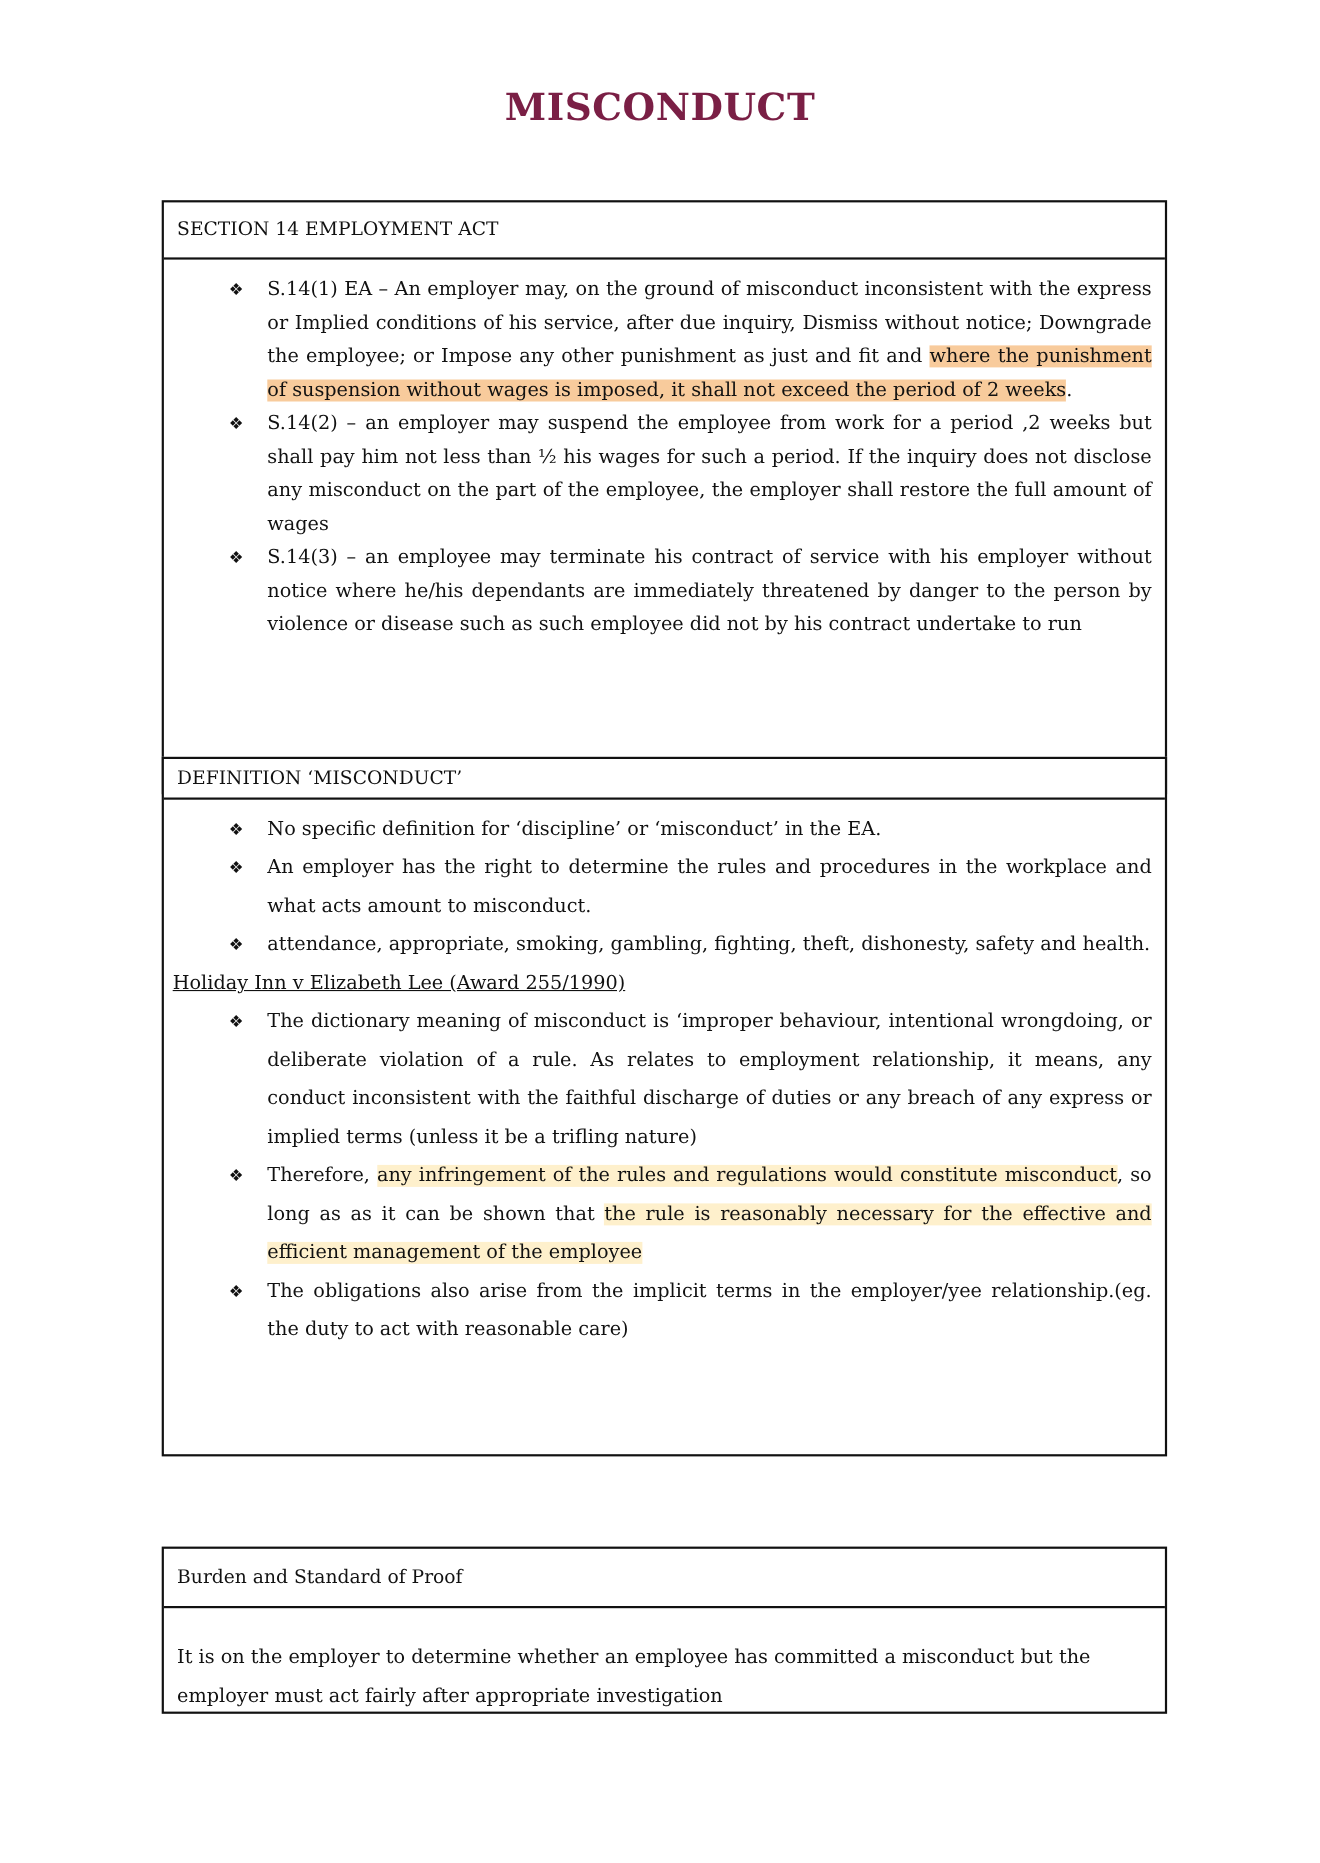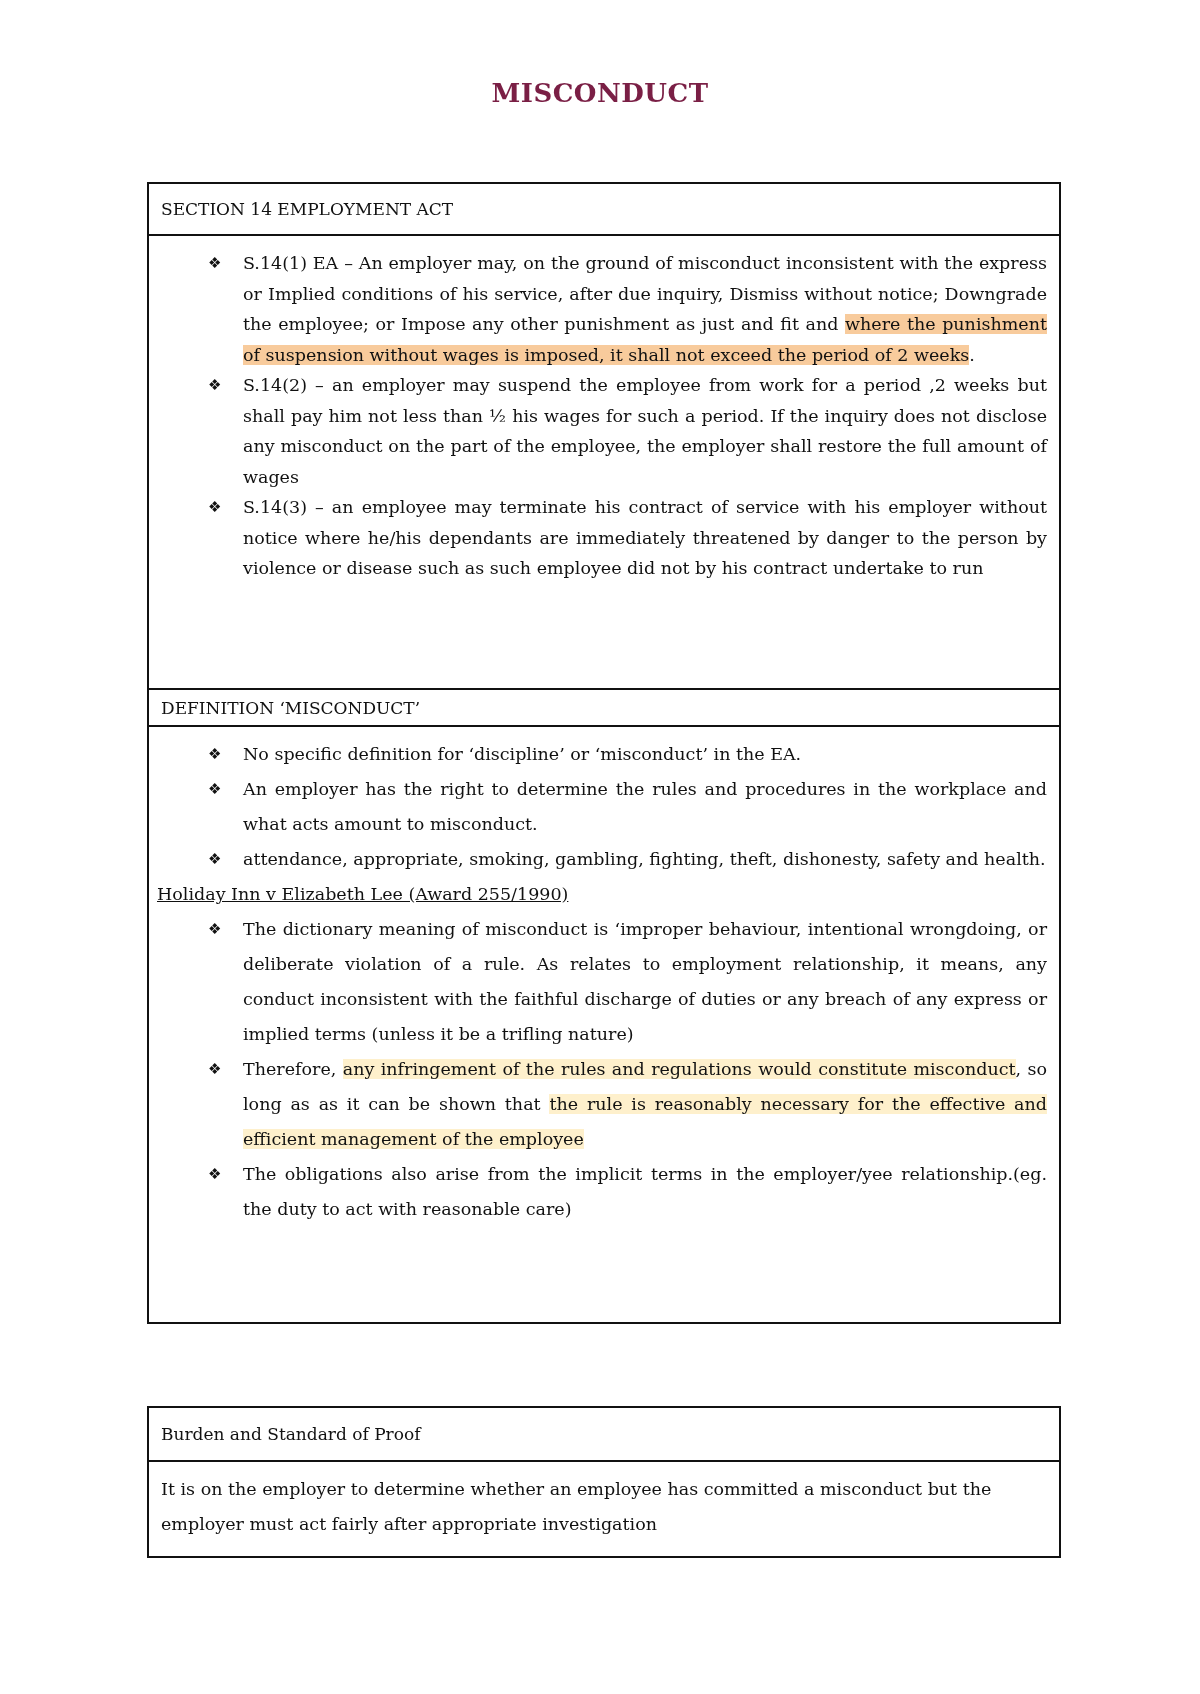--- a/index.html
+++ b/index.html
@@ -9,7 +9,7 @@
   }
   .page-title {
     position: absolute; left: 0; top: 78px; width: 1200px; text-align: center;
-    font-family: "DejaVu Serif", serif; font-size: 26px; font-weight: bold;
+    font-family: "DejaVu Serif", serif; font-size: 34px; font-weight: bold;
     color: #7a1f45; letter-spacing: 0.5px;
   }
   .box {

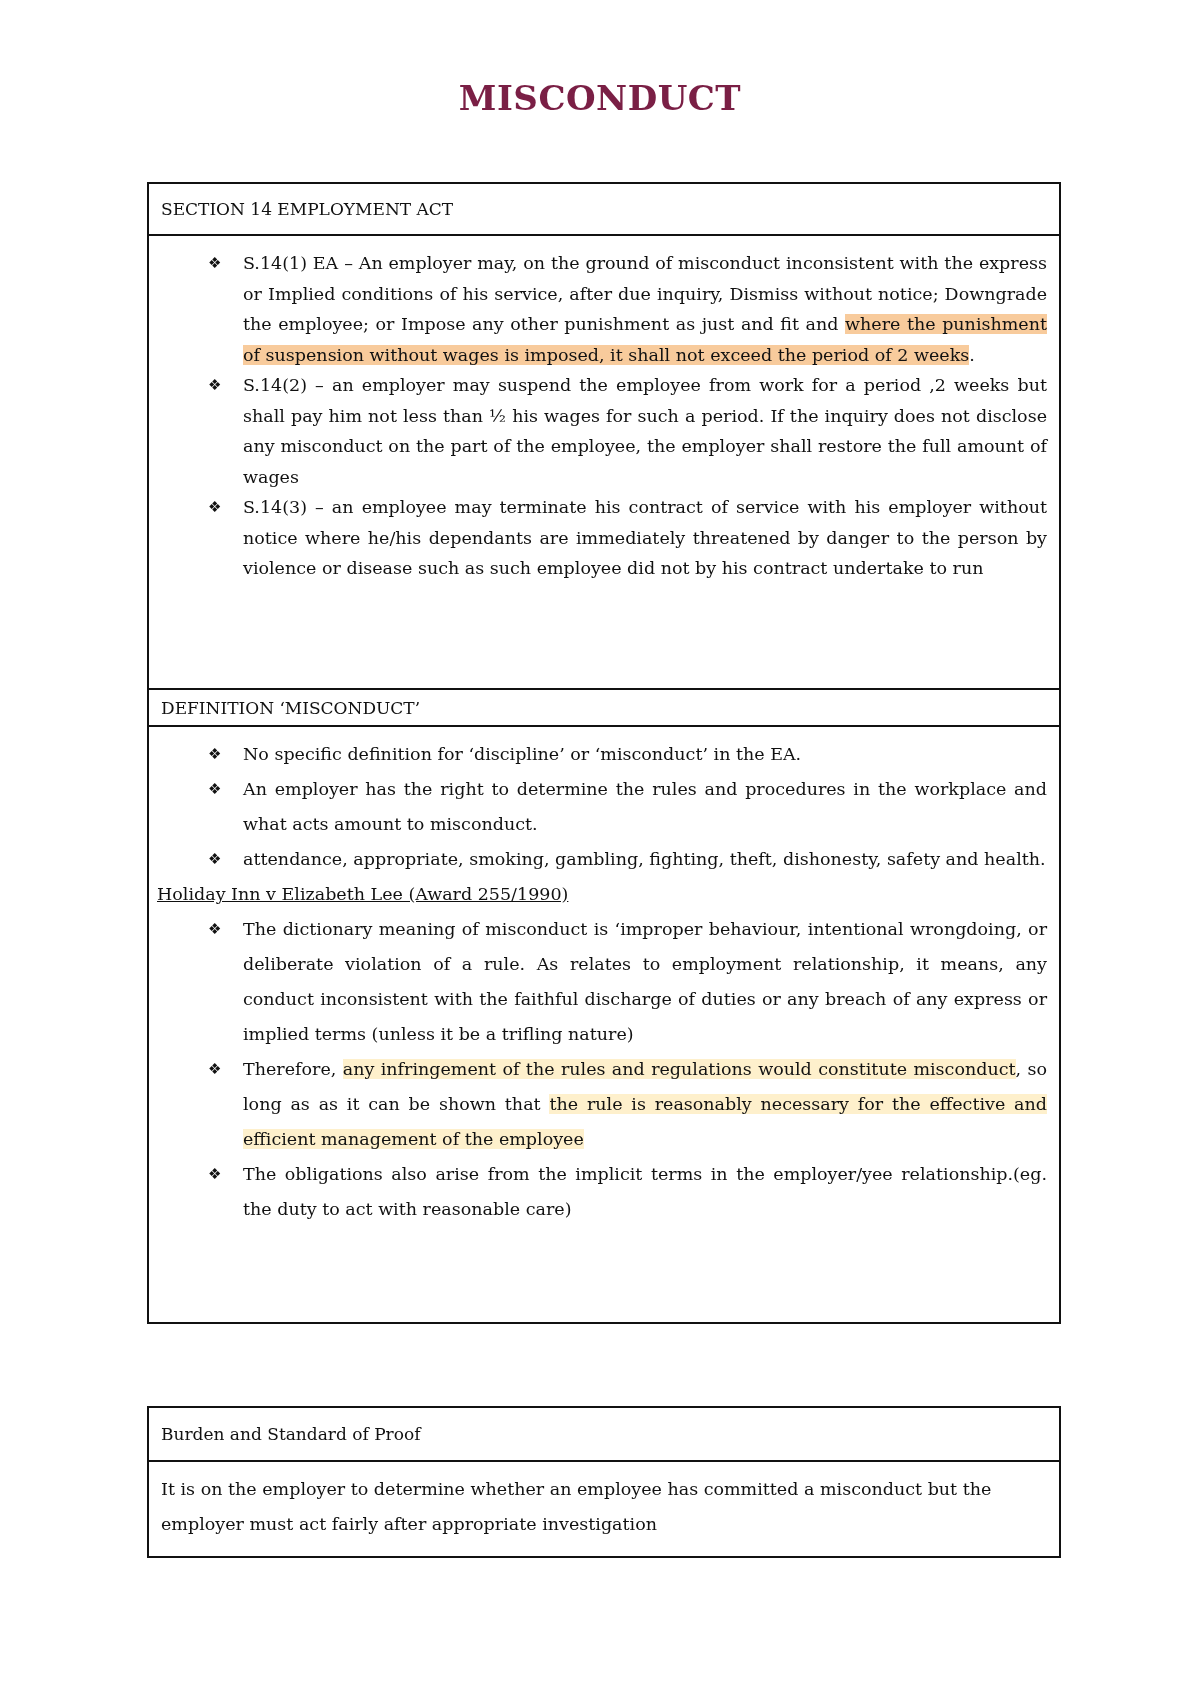--- a/index.html
+++ b/index.html
@@ -99,7 +99,7 @@
 
 <div class="box" style="top:1358px; height:152px;margin-top:48px;">
   <div class="box-header" style="height:54px;">Burden and Standard of Proof</div>
-  <div class="box-body" style="line-height:35px; padding-top:10px;">
+  <div class="box-body" style="line-height:35px; padding-top:28px;">
     <div class="plain-para">It is on the employer to determine whether an employee has committed a misconduct but the employer must act fairly after appropriate investigation</div>
   </div>
 </div>

